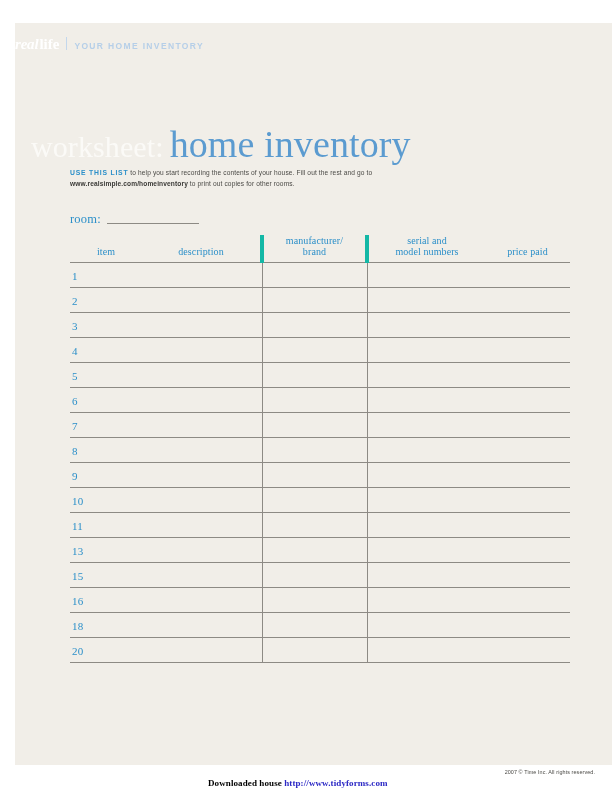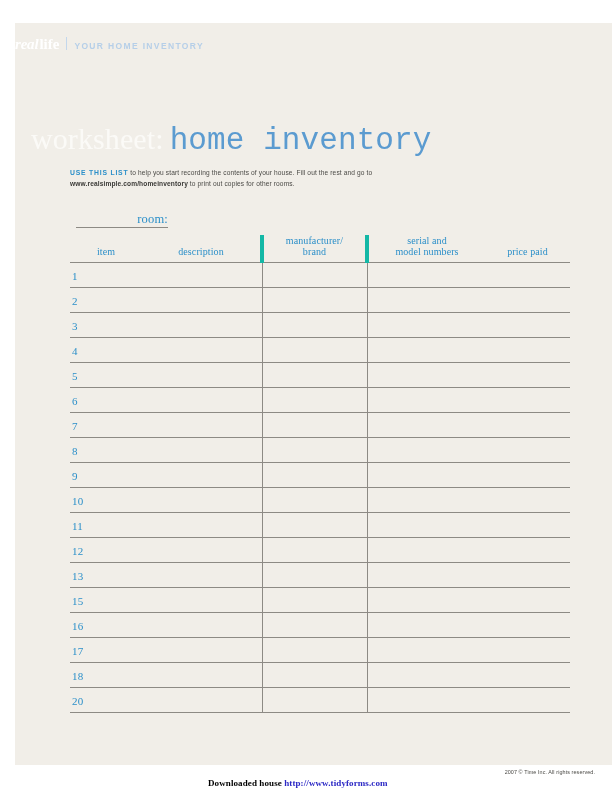--- a/index.html
+++ b/index.html
@@ -83,8 +83,8 @@
     letter-spacing: 0.1px;
   }
   .title-main {
-    font-family: Liberation Mono, monospace;
-    font-size: 31px;
+    font-family: Liberation Serif, serif;
+    font-size: 38px;
     color: #5b9bd0;
     letter-spacing: 0.1px;
     margin-left: 6px;

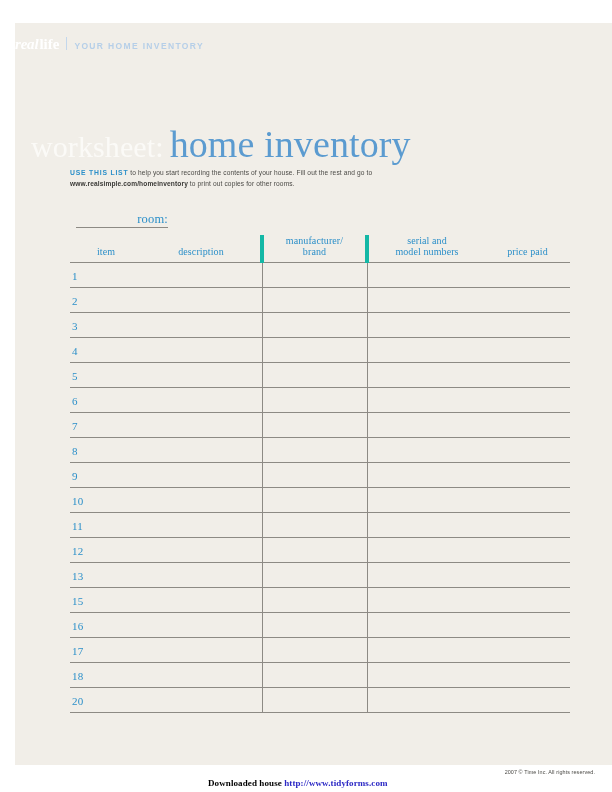--- a/index.html
+++ b/index.html
@@ -120,7 +120,6 @@
     top: 189px;
     display: flex;
     align-items: flex-end;
-    flex-direction: column;
   }
   .room-label {
     font-family: "Liberation Serif", serif;

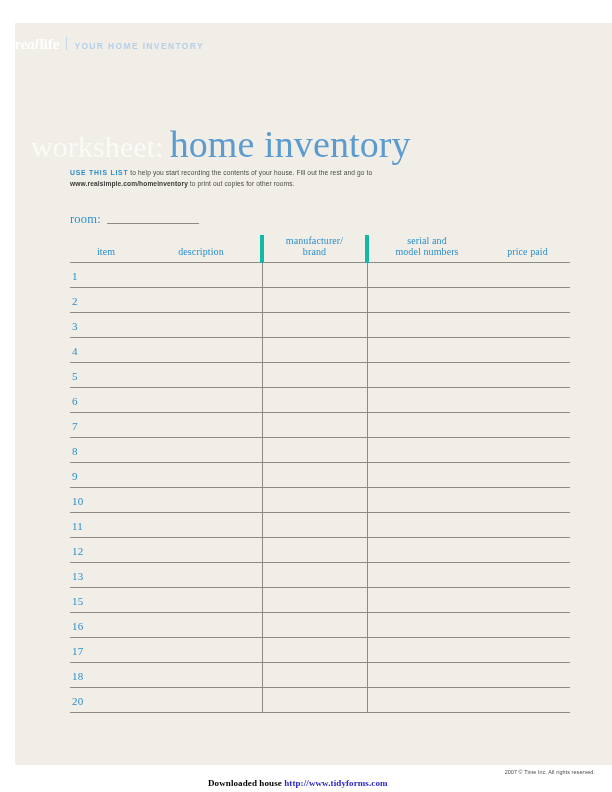--- a/index.html
+++ b/index.html
@@ -348,13 +348,6 @@
             <td></td>
           </tr>
           <tr>
-            <td><span class="row-num">12</span></td>
-            <td></td>
-            <td class="v-div"></td>
-            <td class="v-div"></td>
-            <td></td>
-          </tr>
-          <tr>
             <td><span class="row-num">13</span></td>
             <td></td>
             <td class="v-div"></td>

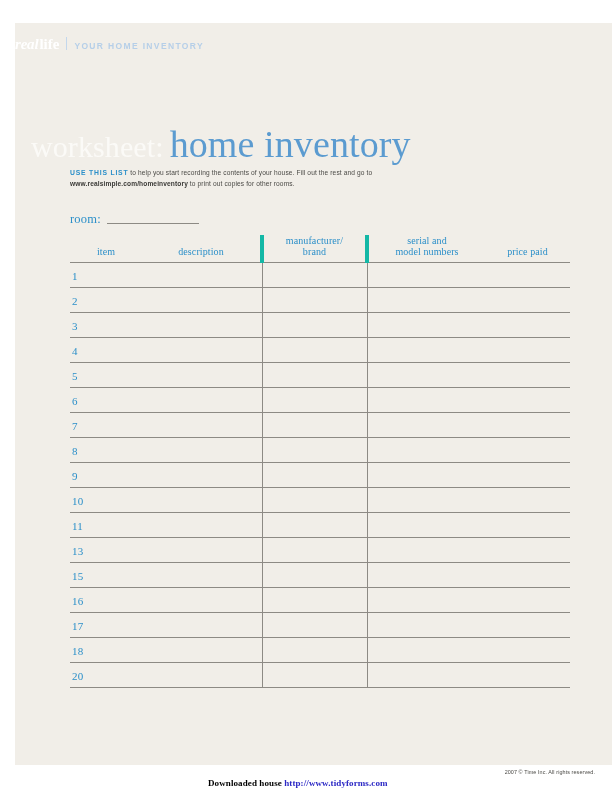--- a/index.html
+++ b/index.html
@@ -369,13 +369,6 @@
             <td></td>
           </tr>
           <tr>
-            <td><span class="row-num">17</span></td>
-            <td></td>
-            <td class="v-div"></td>
-            <td class="v-div"></td>
-            <td></td>
-          </tr>
-          <tr>
             <td><span class="row-num">18</span></td>
             <td></td>
             <td class="v-div"></td>

